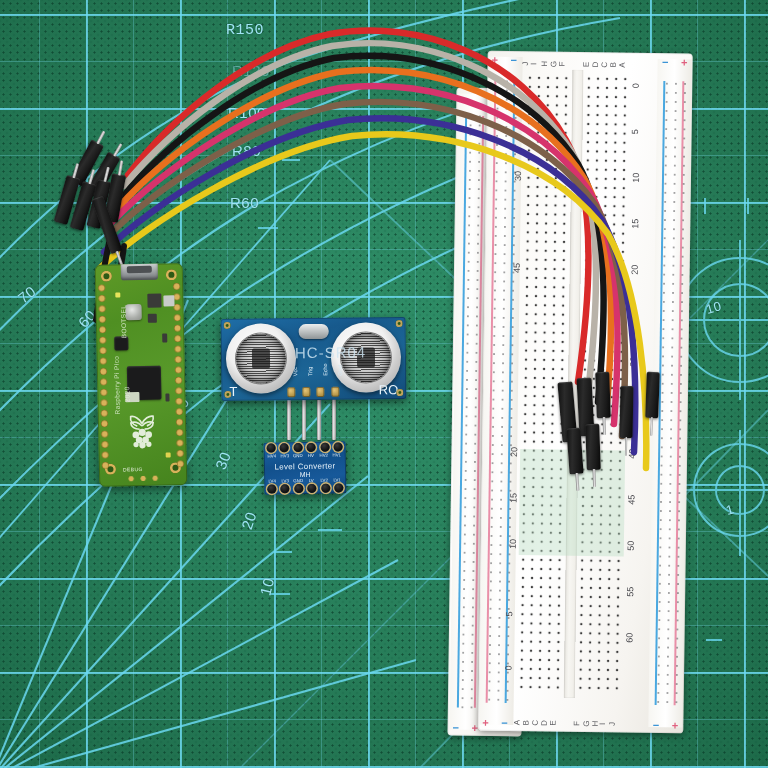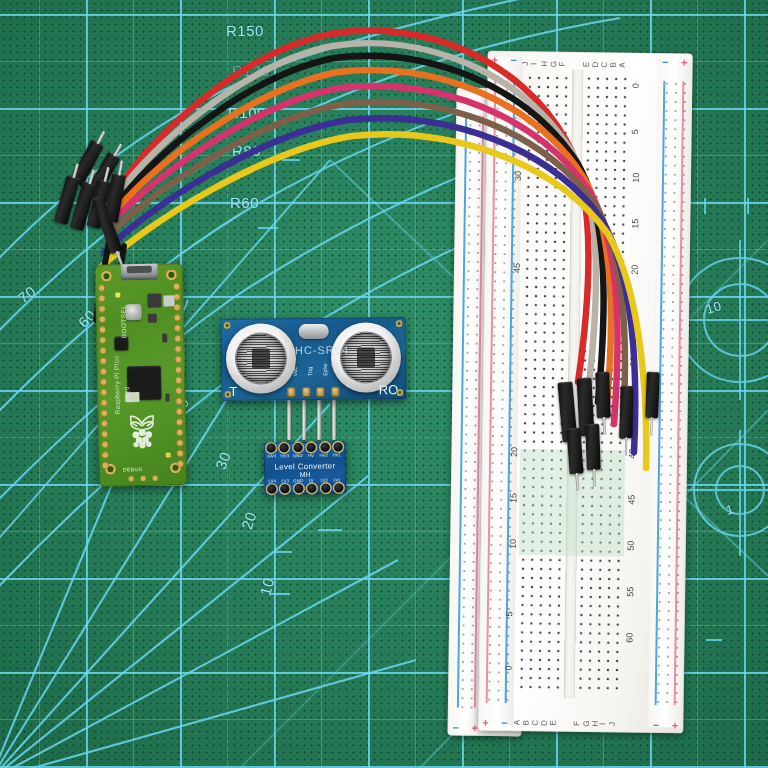--- a/index.html
+++ b/index.html
@@ -377,7 +377,7 @@
       </g>
     </svg>
 
-    <div class="matlabel" style="left:226px; top:22px;">R150</div>
+    <div class="matlabel" style="left:226px; top:22px;font-family:Liberation Mono, monospace;">R150</div>
     <div class="matlabel" style="left:232px; top:62px; opacity:.45;">R120</div>
     <div class="matlabel" style="left:228px; top:104px;">R100</div>
     <div class="matlabel" style="left:232px; top:142px;">R80</div>

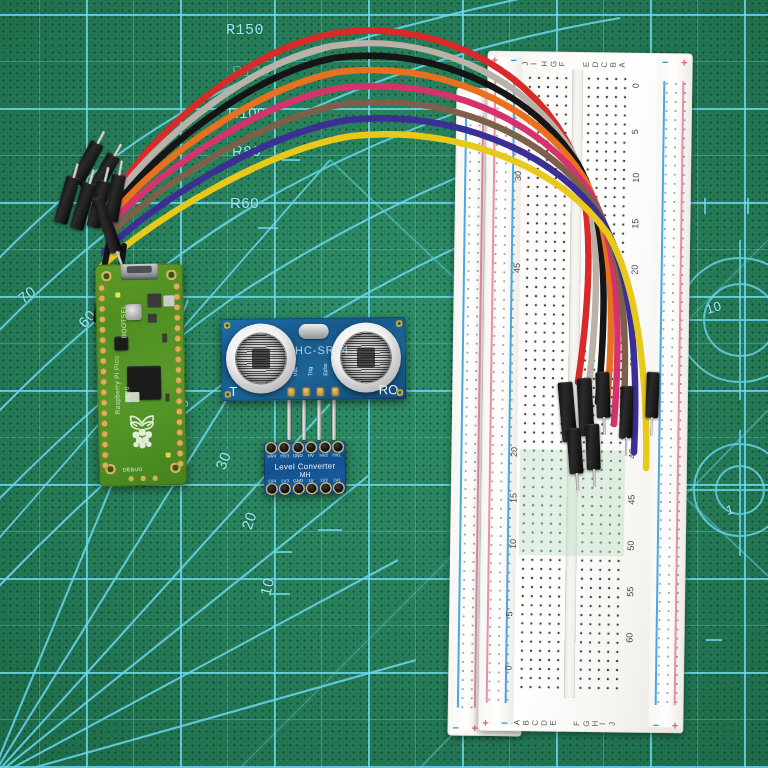--- a/index.html
+++ b/index.html
@@ -236,7 +236,7 @@
     box-shadow: 0 1px 2px rgba(0,0,0,.45);
   }
   .sr04-label {
-    position: absolute; color: #cfe6f3; font-size: 11px; letter-spacing: 1px;
+    position: absolute; color: #cfe6f3; font-size: 15px; letter-spacing: 1px;
     font-family: "Liberation Sans", sans-serif; opacity: .82;
   }
   .sr04-bigletter {

